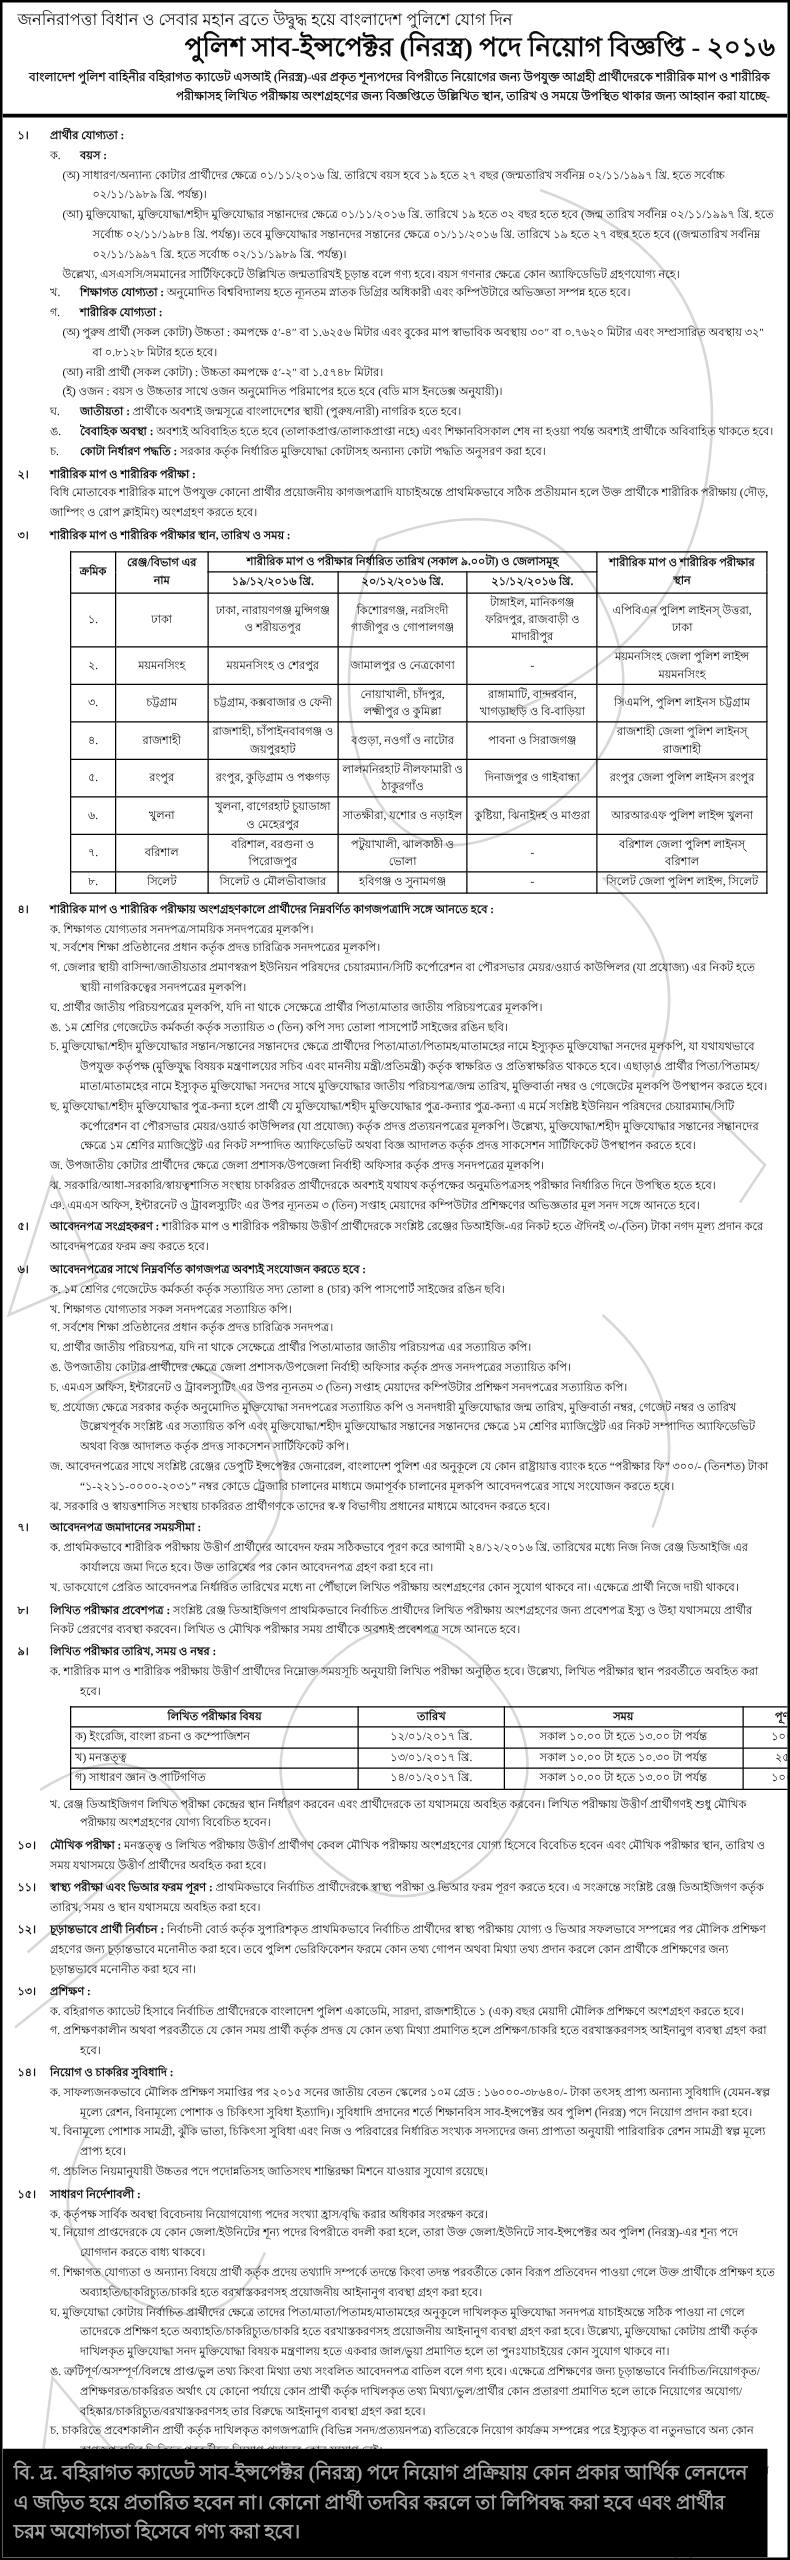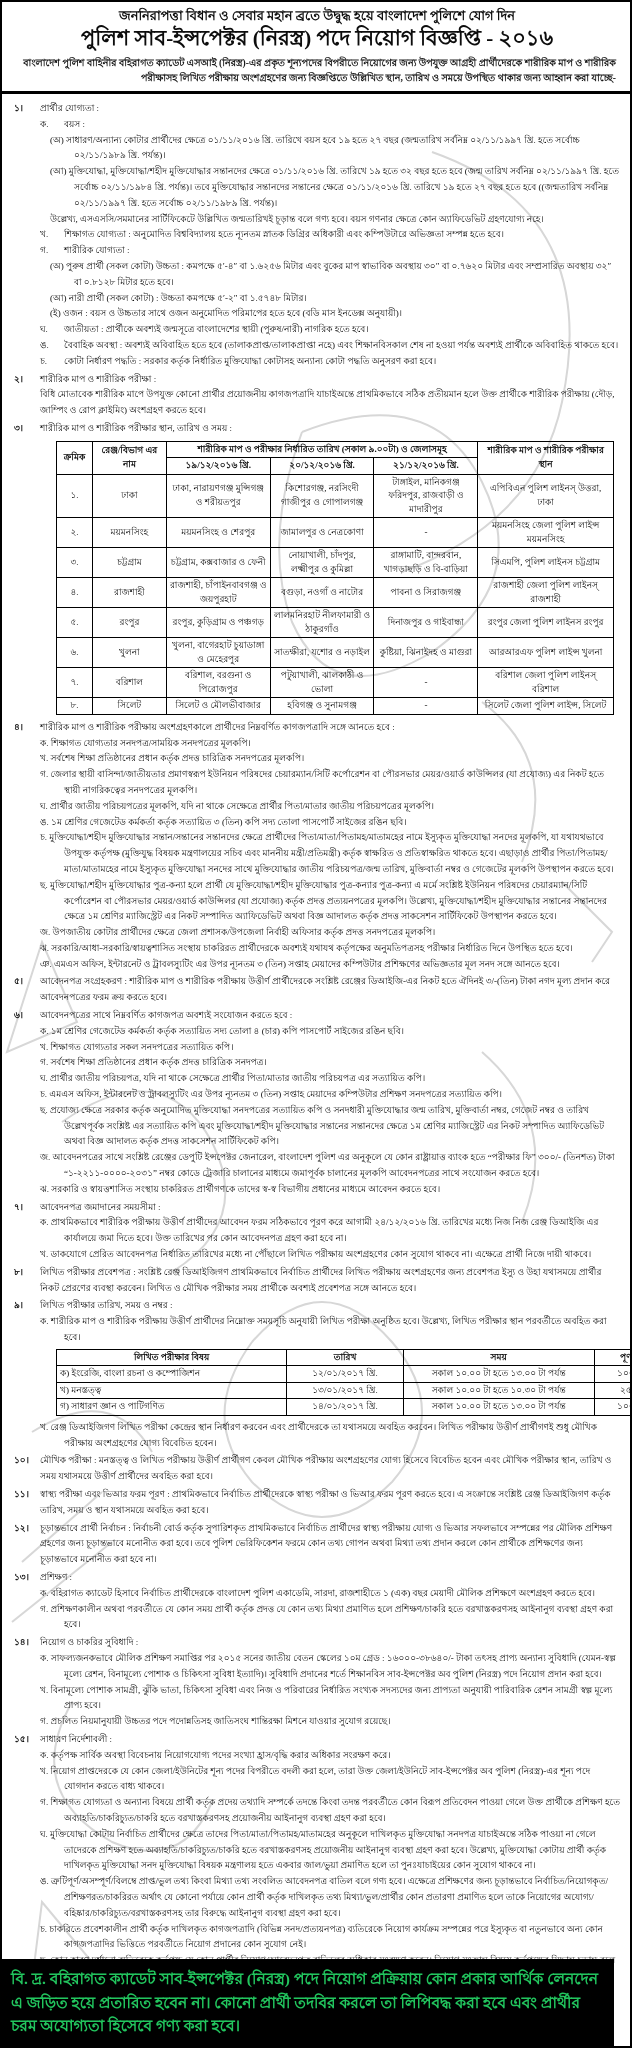--- a/index.html
+++ b/index.html
@@ -8,7 +8,7 @@
   .page{position:relative;width:632px;height:2048px;background:#fff;border:2px solid #000;overflow:hidden;color:#0c0c0c}
   .wm{position:absolute;top:0;left:0;z-index:0;pointer-events:none}
   .inner{position:relative;z-index:1;padding:5px 10px 0 12px}
-  .slogan{text-align:center;font-weight:bold;font-size:13px;line-height:17px}
+  .slogan{font-weight:normal;font-size:13px;line-height:17px}
   .title{text-align:center;font-weight:bold;font-size:21px;line-height:26px;margin-top:1px}
   .subtitle{text-align:right;font-weight:bold;font-size:9.6px;line-height:15px;margin-top:4px;color:#1a1a1a;padding:0 4px}
   .rule{border-top:3px solid #000;margin:6px -10px 7px -12px}

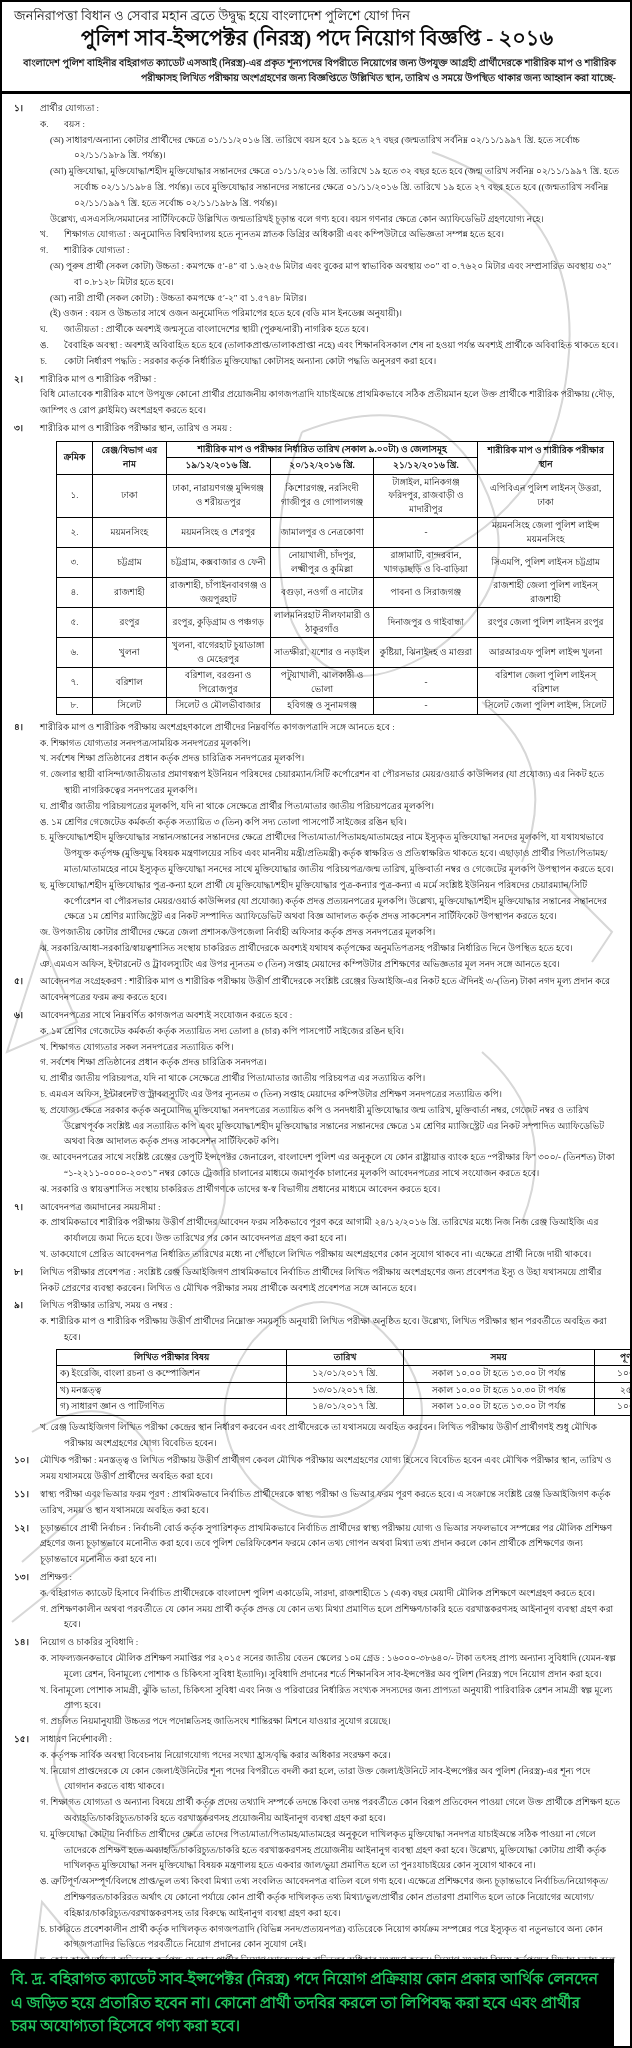--- a/index.html
+++ b/index.html
@@ -9,7 +9,7 @@
   .wm{position:absolute;top:0;left:0;z-index:0;pointer-events:none}
   .inner{position:relative;z-index:1;padding:5px 10px 0 12px}
   .slogan{font-weight:normal;font-size:13px;line-height:17px}
-  .title{text-align:center;font-weight:bold;font-size:21px;line-height:26px;margin-top:1px}
+  .title{text-align:right;font-weight:bold;font-size:21px;line-height:26px;margin-top:1px}
   .subtitle{text-align:right;font-weight:bold;font-size:9.6px;line-height:15px;margin-top:4px;color:#1a1a1a;padding:0 4px}
   .rule{border-top:3px solid #000;margin:6px -10px 7px -12px}
   .bd{font-size:9px;line-height:15.8px}

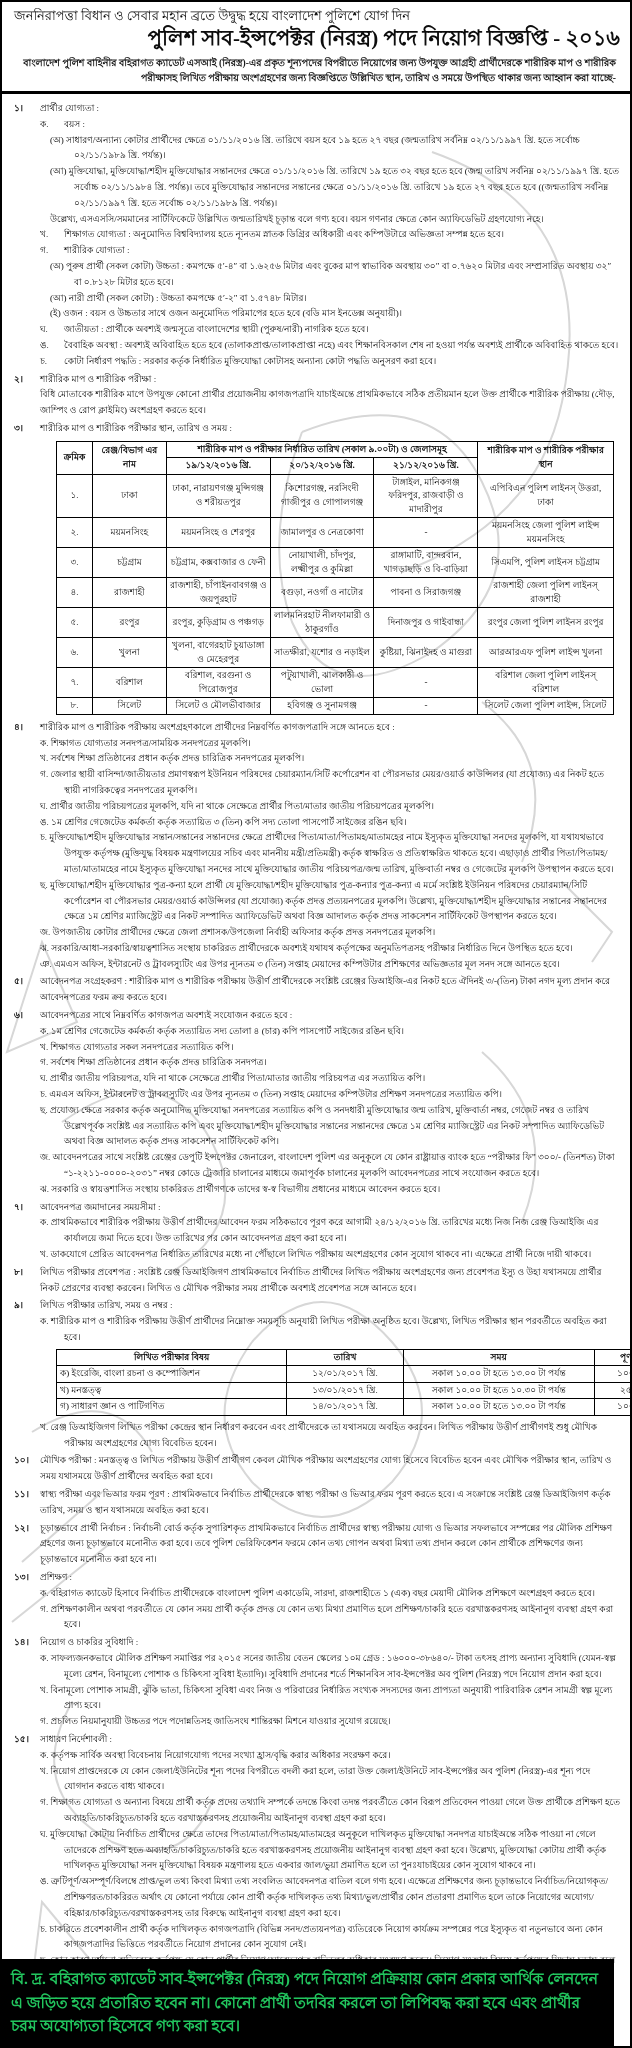--- a/index.html
+++ b/index.html
@@ -16,7 +16,7 @@
   .sec{display:flex;margin-top:2px}
   .sec>.num{flex:none;width:26px;font-weight:bold}
   .sec>.stx{flex:1}
-  b{font-weight:normal}
+  b{font-weight:bold}
   .l1{margin-left:26px}
   .l2{margin-left:36px}
   .hang{padding-left:24px;text-indent:-24px}

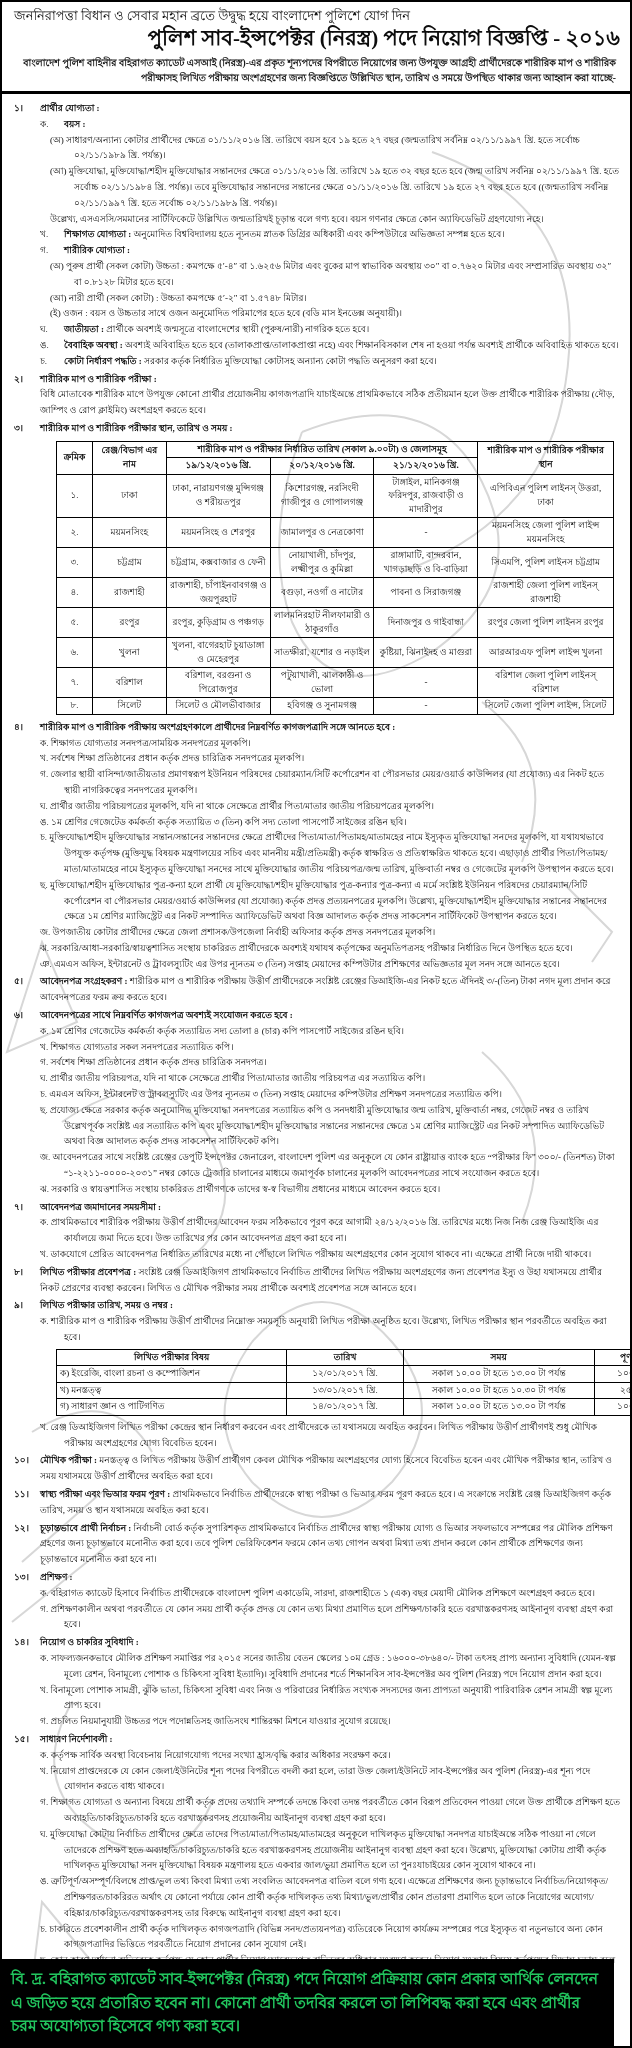--- a/index.html
+++ b/index.html
@@ -223,6 +223,7 @@
     <div class="bd l1 hang">খ.  শিক্ষাগত যোগ্যতার সকল সনদপত্রের সত্যায়িত কপি।</div>
     <div class="bd l1 hang">গ.  সর্বশেষ শিক্ষা প্রতিষ্ঠানের প্রধান কর্তৃক প্রদত্ত চারিত্রিক সনদপত্র।</div>
     <div class="bd l1 hang">ঘ.  প্রার্থীর জাতীয় পরিচয়পত্র, যদি না থাকে সেক্ষেত্রে প্রার্থীর পিতা/মাতার জাতীয় পরিচয়পত্র এর সত্যায়িত কপি।</div>
+    <div class="bd l1 hang">ঙ.  উপজাতীয় কোটার প্রার্থীদের ক্ষেত্রে জেলা প্রশাসক/উপজেলা নির্বাহী অফিসার কর্তৃক প্রদত্ত সনদপত্রের সত্যায়িত কপি।</div>
     <div class="bd l1 hang">চ.  এমএস অফিস, ইন্টারনেট ও ট্রাবলস্যুটিং এর উপর ন্যূনতম ৩ (তিন) সপ্তাহ মেয়াদের কম্পিউটার প্রশিক্ষণ সনদপত্রের সত্যায়িত কপি।</div>
     <div class="bd l1 hang">ছ.  প্রযোজ্য ক্ষেত্রে সরকার কর্তৃক অনুমোদিত মুক্তিযোদ্ধা সনদপত্রের সত্যায়িত কপি ও সনদধারী মুক্তিযোদ্ধার জন্ম তারিখ, মুক্তিবার্তা নম্বর, গেজেট নম্বর ও তারিখ উল্লেখপূর্বক সংশ্লিষ্ট এর সত্যায়িত কপি এবং মুক্তিযোদ্ধা/শহীদ মুক্তিযোদ্ধার সন্তানের সন্তানদের ক্ষেত্রে ১ম শ্রেণির ম্যাজিস্ট্রেট এর নিকট সম্পাদিত অ্যাফিডেভিট অথবা বিজ্ঞ আদালত কর্তৃক প্রদত্ত সাকসেশন সার্টিফিকেট কপি।</div>
     <div class="bd l1 hang">জ.  আবেদনপত্রের সাথে সংশ্লিষ্ট রেঞ্জের ডেপুটি ইন্সপেক্টর জেনারেল, বাংলাদেশ পুলিশ এর অনুকূলে যে কোন রাষ্ট্রায়াত্ত ব্যাংক হতে “পরীক্ষার ফি” ৩০০/- (তিনশত) টাকা “১-২২১১-০০০০-২০৩১” নম্বর কোডে ট্রেজারি চালানের মাধ্যমে জমাপূর্বক চালানের মূলকপি আবেদনপত্রের সাথে সংযোজন করতে হবে।</div>

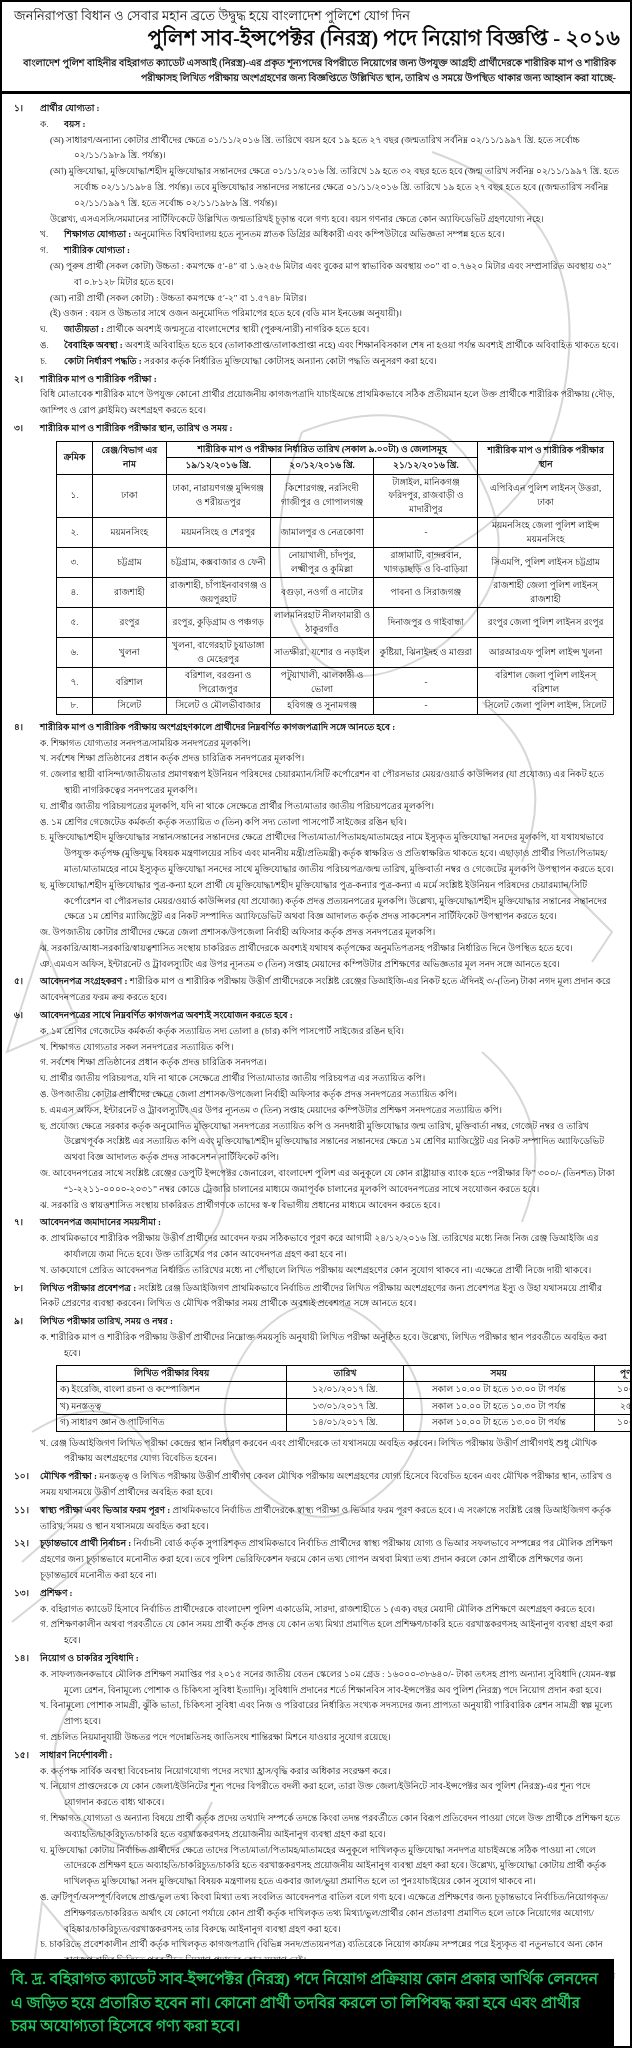--- a/index.html
+++ b/index.html
@@ -30,7 +30,7 @@
   .t2{width:620px;margin:3px 0 4px 42px}
   .signwrap{margin:6px 28px 0 auto;width:max-content;text-align:center;font-weight:bold;font-size:9.5px;line-height:14.5px}
   .signwrap svg{display:block;margin:0 auto -1px auto}
-  .banner{position:absolute;left:0;right:16px;bottom:0;z-index:2;background:#000;color:#22c55e;font-weight:bold;font-size:15.5px;line-height:1.52;padding:8px 9px}
+  .banner{position:absolute;left:0;right:16px;bottom:0;z-index:2;background:#000;color:#a3a3a3;font-weight:bold;font-size:15.5px;line-height:1.52;padding:8px 9px}
 </style>
 </head>
 <body>

